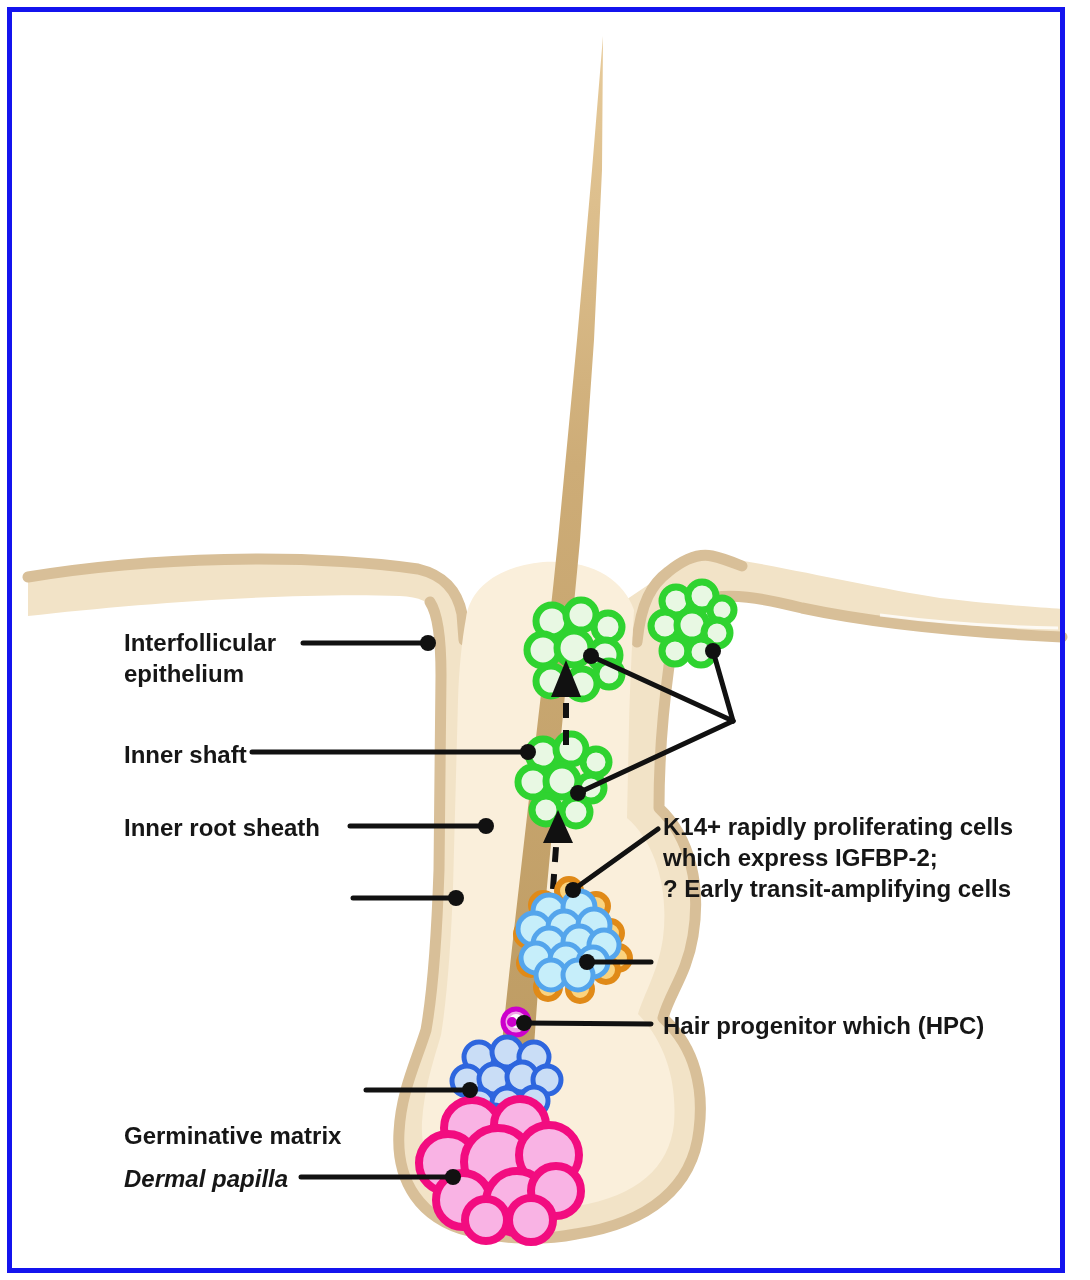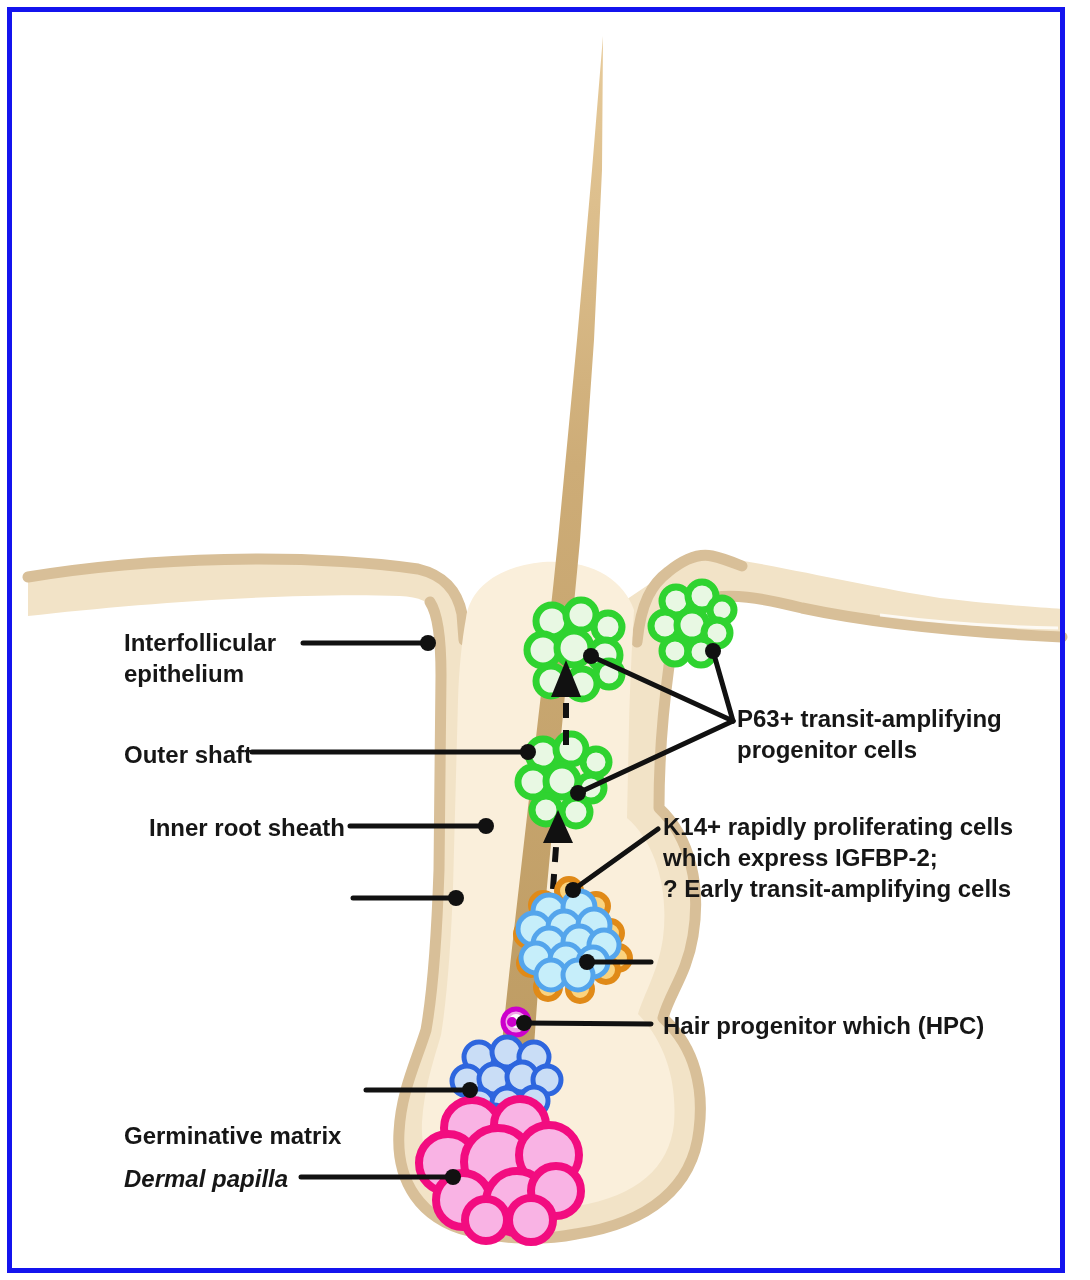--- a/index.html
+++ b/index.html
@@ -292,8 +292,6 @@
   <div class="lbl" style="left:124px;top:1120px;">Germinative matrix</div>
   <div class="lbl" style="left:124px;top:1163px;font-style:italic;">Dermal papilla</div>
 
-  <div class="lbl" style="left:737px;top:703px;">P63+ transit-amplifying
-progenitor cells</div>
   <div class="lbl" style="left:663px;top:811px;">K14+ rapidly proliferating cells
 which express IGFBP-2;
 ? Early transit-amplifying cells</div>

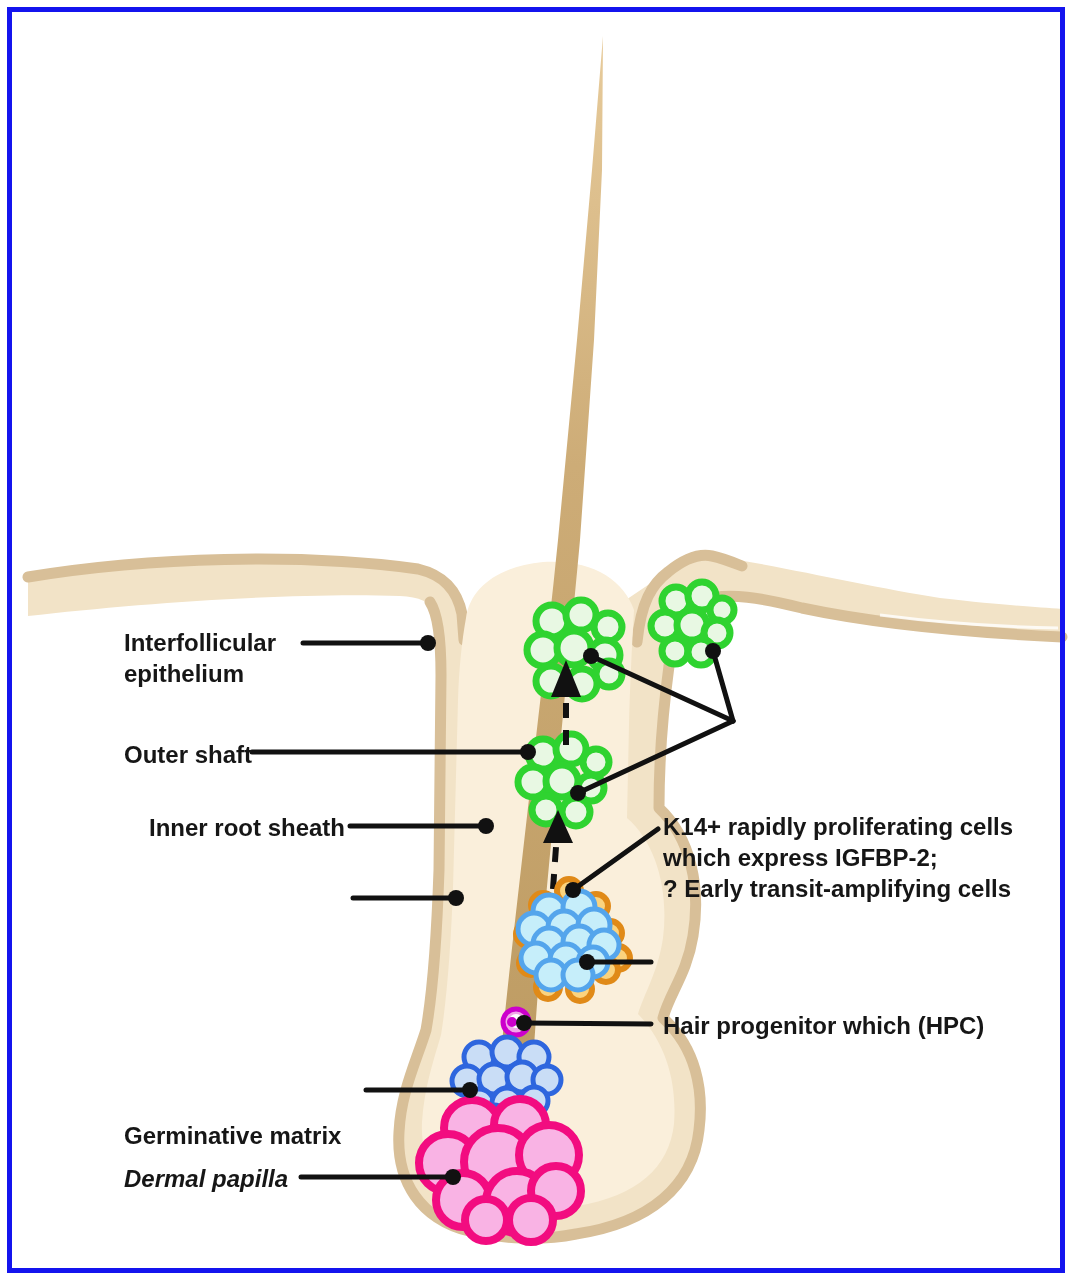--- a/index.html
+++ b/index.html
@@ -287,7 +287,7 @@
 
   <div class="lbl" style="left:124px;top:627px;">Interfollicular
 epithelium</div>
-  <div class="lbl" style="left:124px;top:739px;">Outer shaft</div>
+  <div class="lbl" style="left:124px;top:739px;">Inner shaft</div>
   <div class="lbl" style="left:124px;top:812px;margin-left:25px;">Inner root sheath</div>
   <div class="lbl" style="left:124px;top:1120px;">Germinative matrix</div>
   <div class="lbl" style="left:124px;top:1163px;font-style:italic;">Dermal papilla</div>

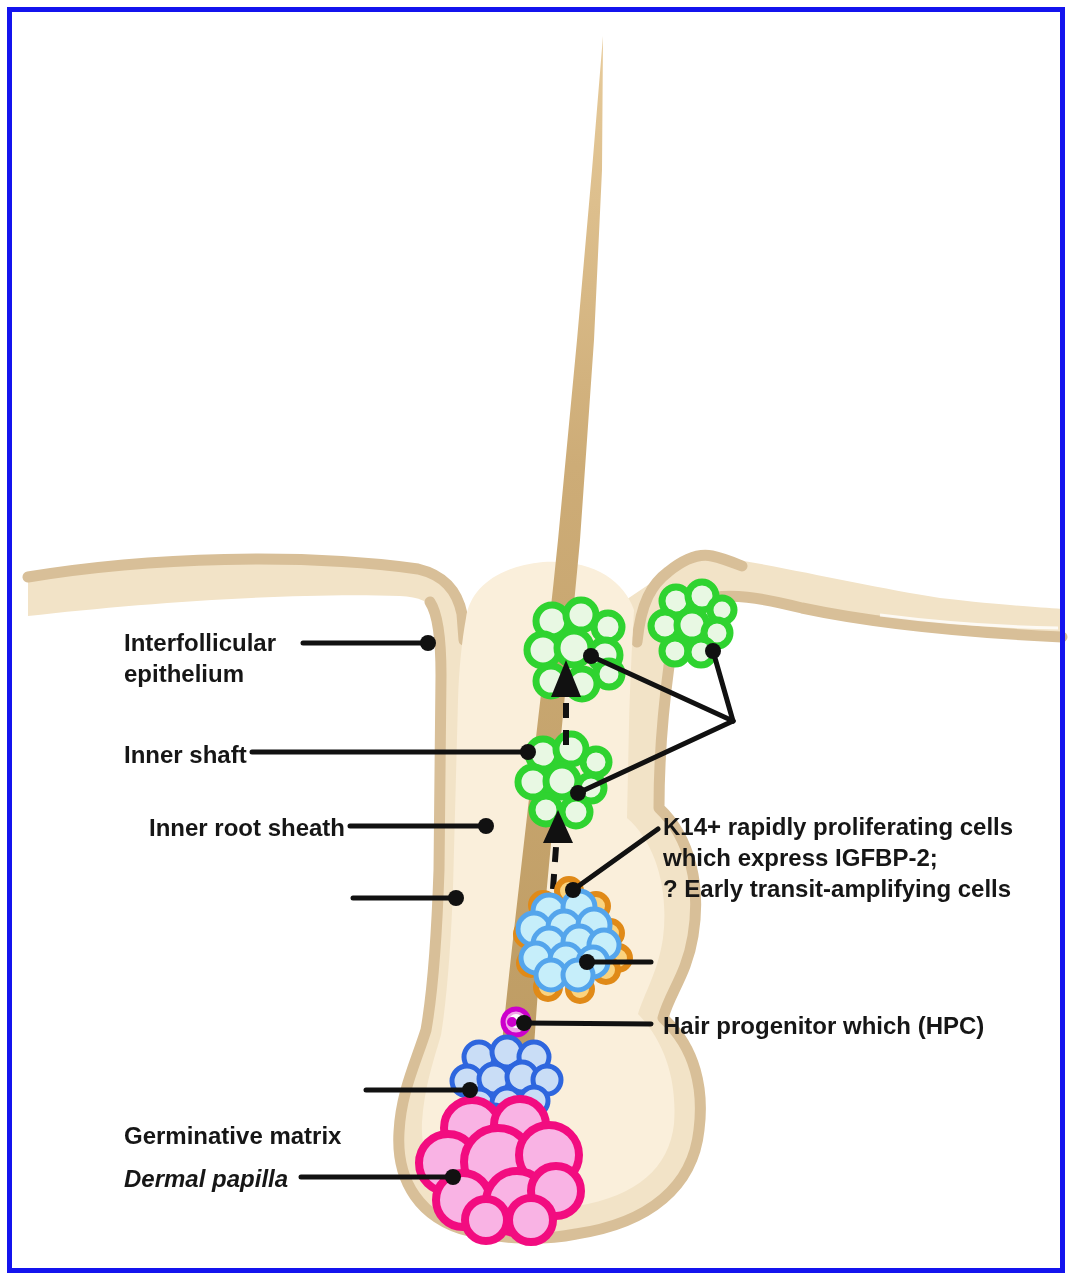--- a/index.html
+++ b/index.html
@@ -288,7 +288,7 @@
   <div class="lbl" style="left:124px;top:627px;">Interfollicular
 epithelium</div>
   <div class="lbl" style="left:124px;top:739px;">Inner shaft</div>
-  <div class="lbl" style="left:124px;top:812px;margin-left:25px;">Inner root sheath</div>
+  <div class="lbl" style="left:124px;top:812px;">Inner root sheath</div>
   <div class="lbl" style="left:124px;top:1120px;">Germinative matrix</div>
   <div class="lbl" style="left:124px;top:1163px;font-style:italic;">Dermal papilla</div>
 

